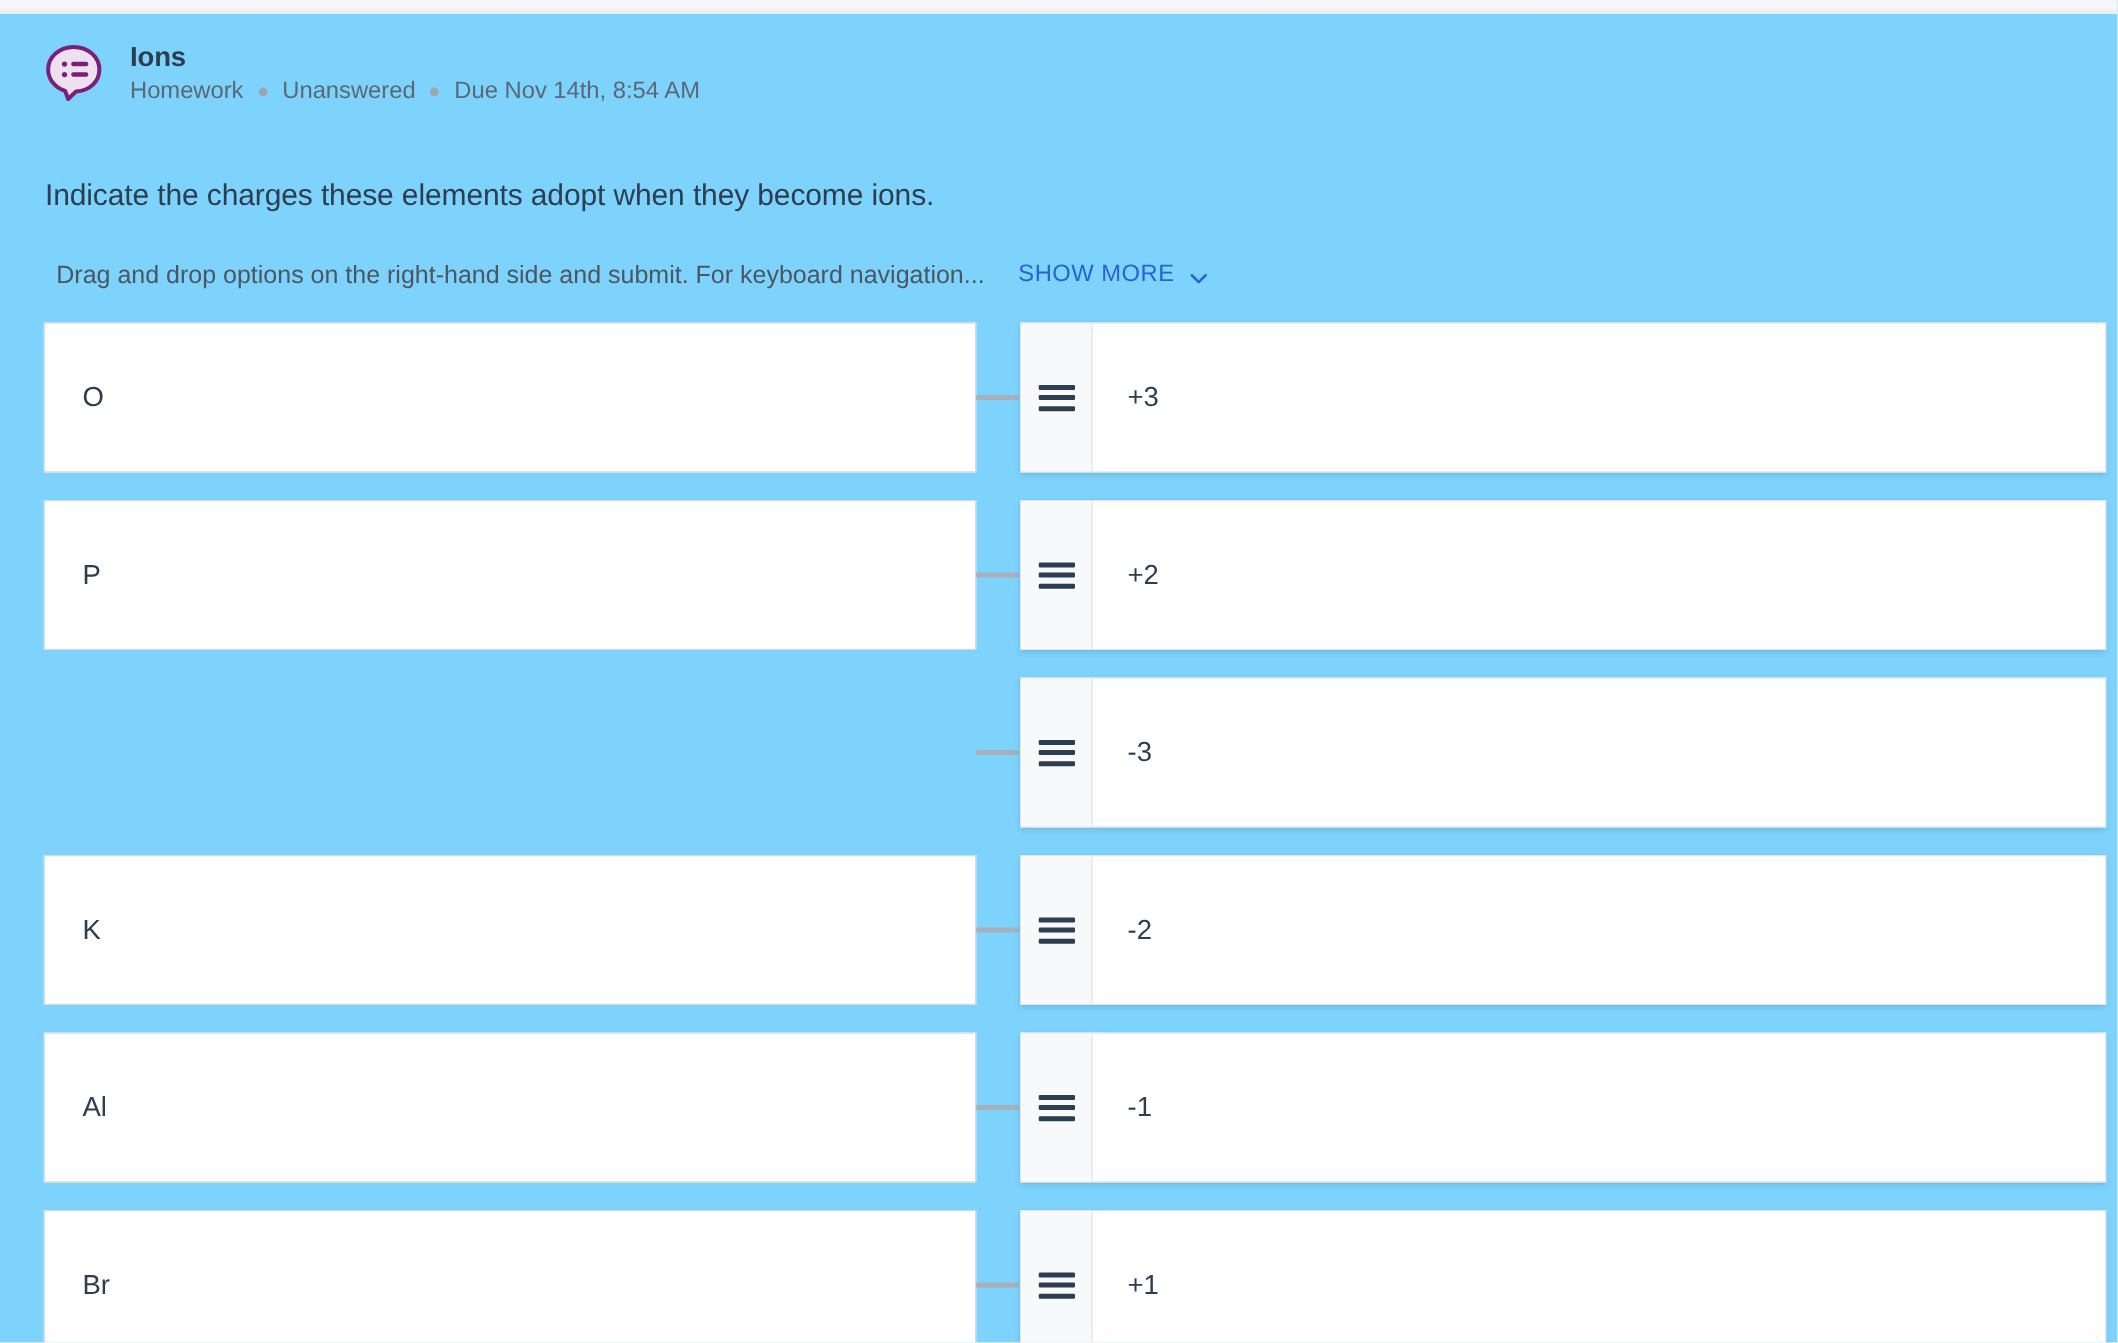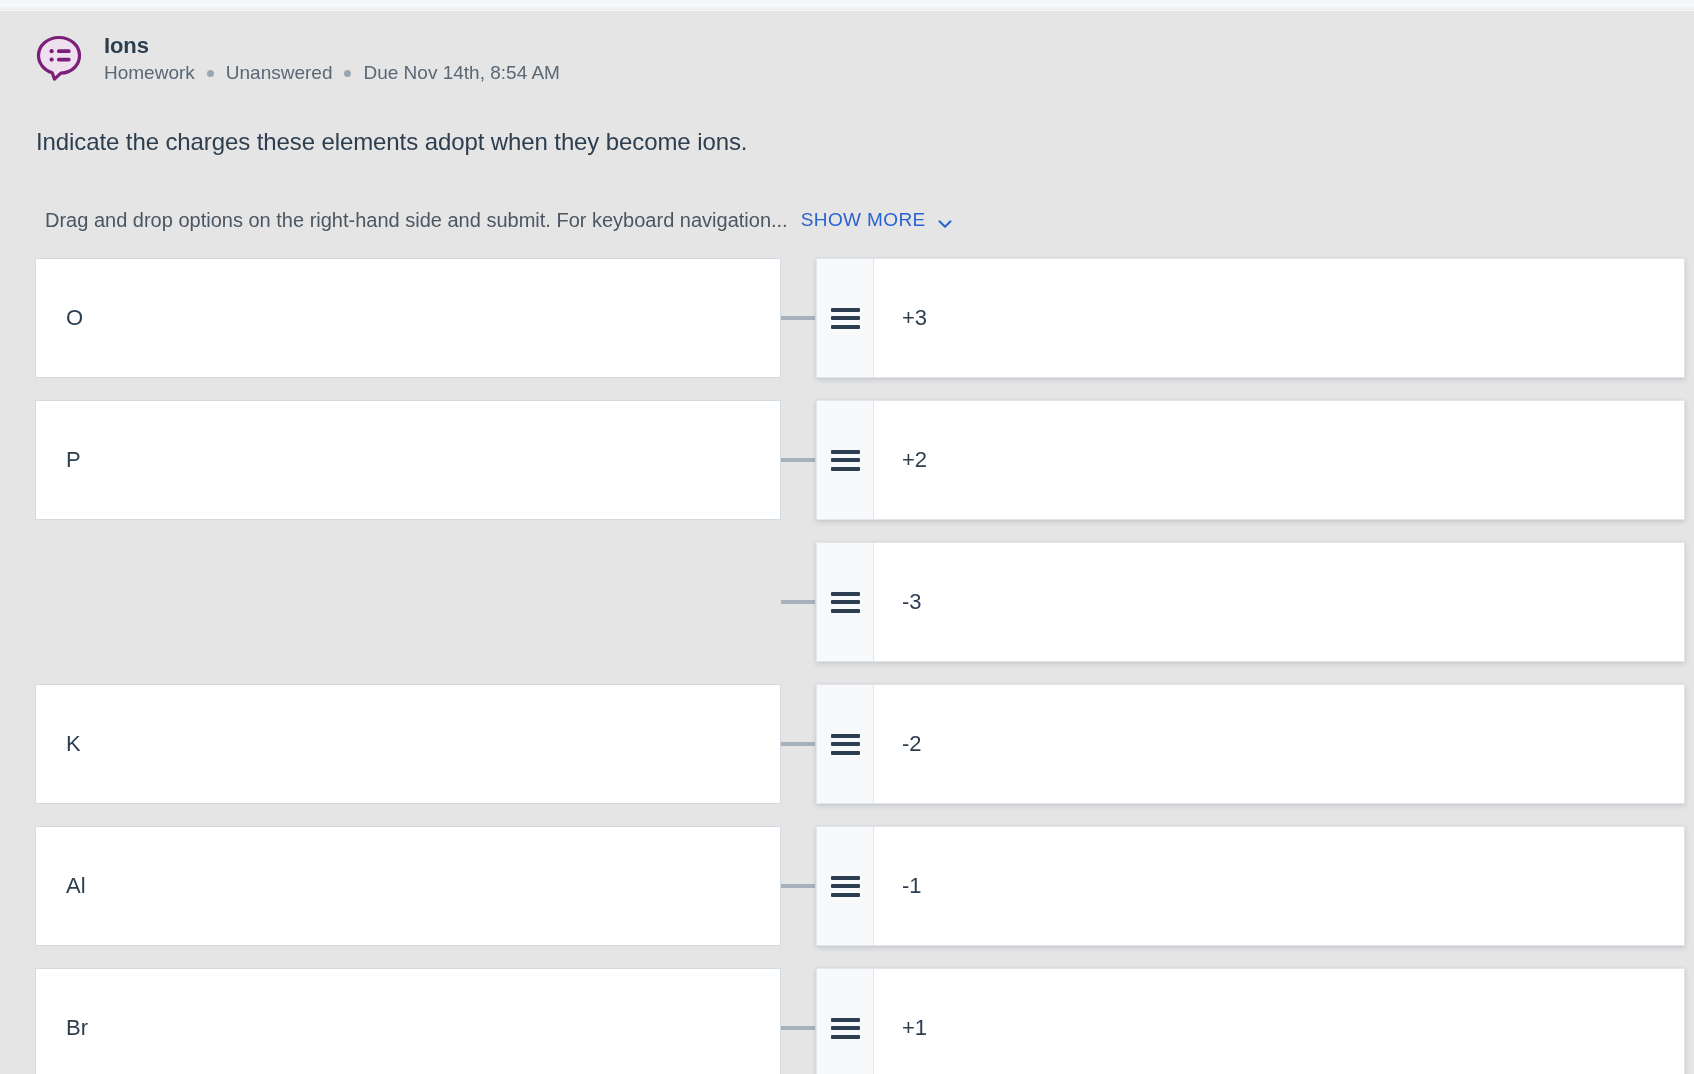--- a/index.html
+++ b/index.html
@@ -16,7 +16,7 @@
     position: relative;
     width: 1694px;
     height: 1074px;
-    background: #e5e5e5;
+    background: #7dd3fc;
   }
 
   

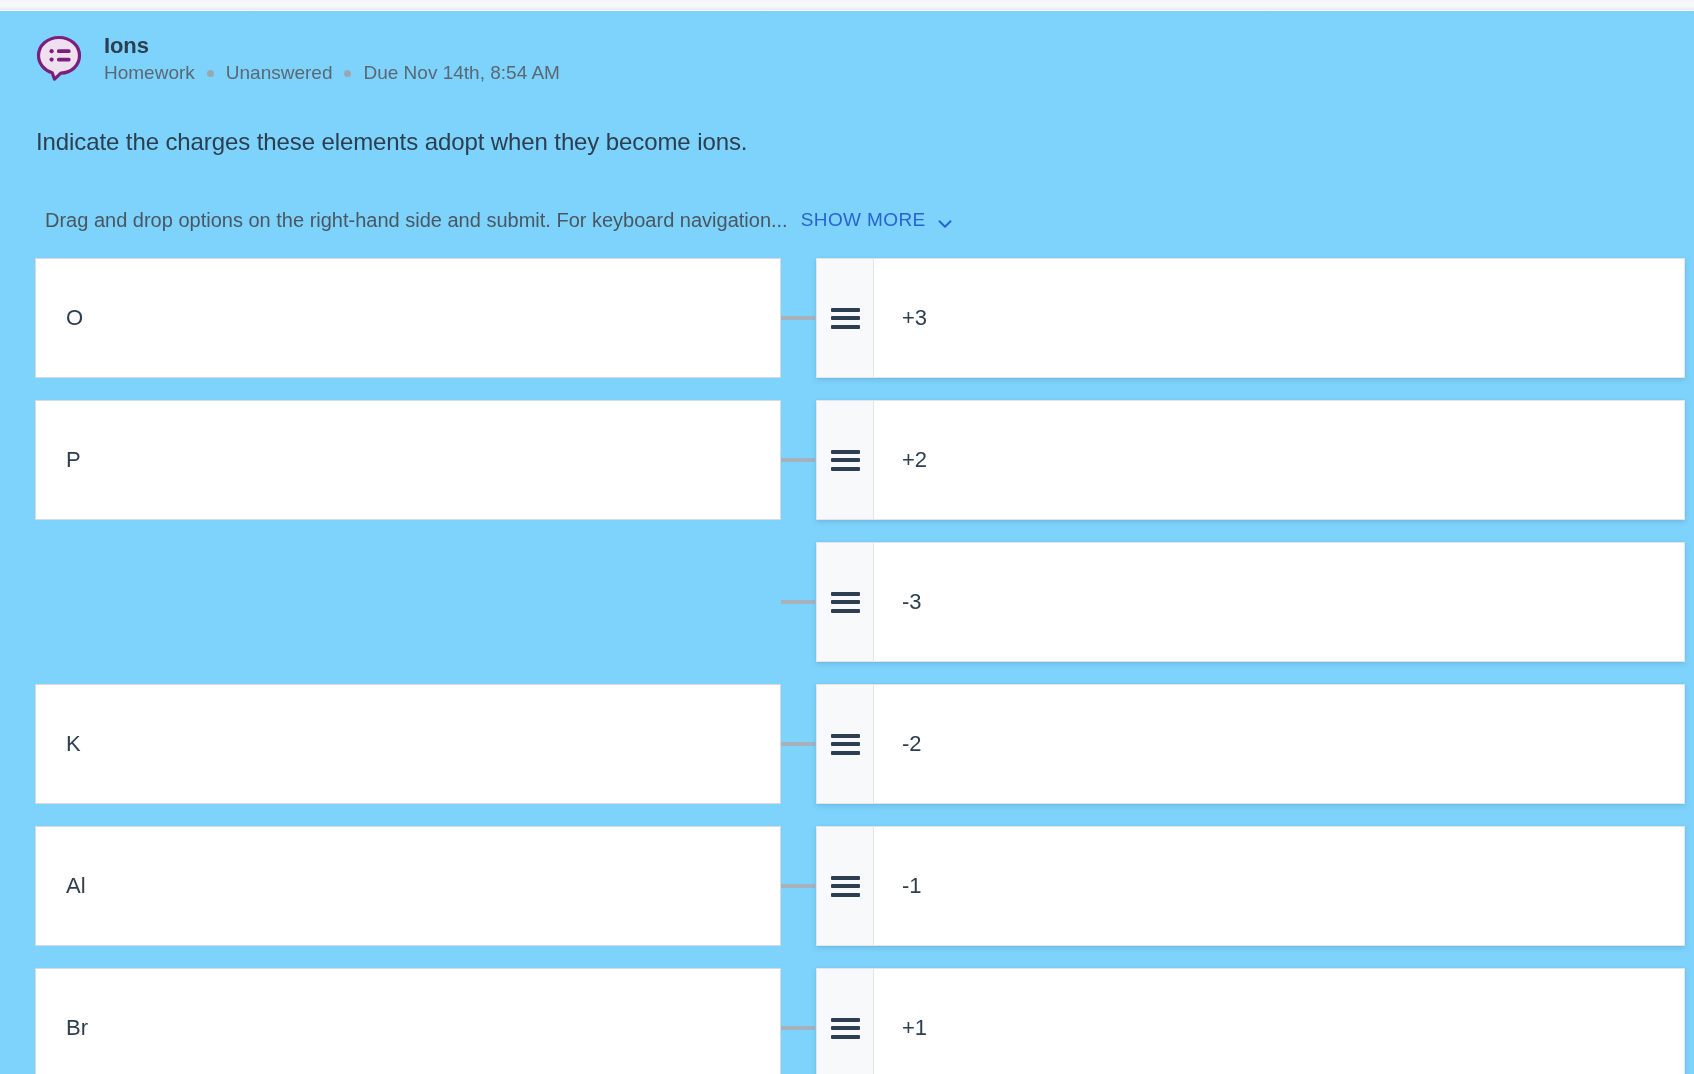--- a/index.html
+++ b/index.html
@@ -80,7 +80,7 @@
   
   .prompt {
     position: absolute;
-    top: 126px;
+    top: 141px;
     left: 36px;
     font-size: 24px;
     color: #2c3e50;

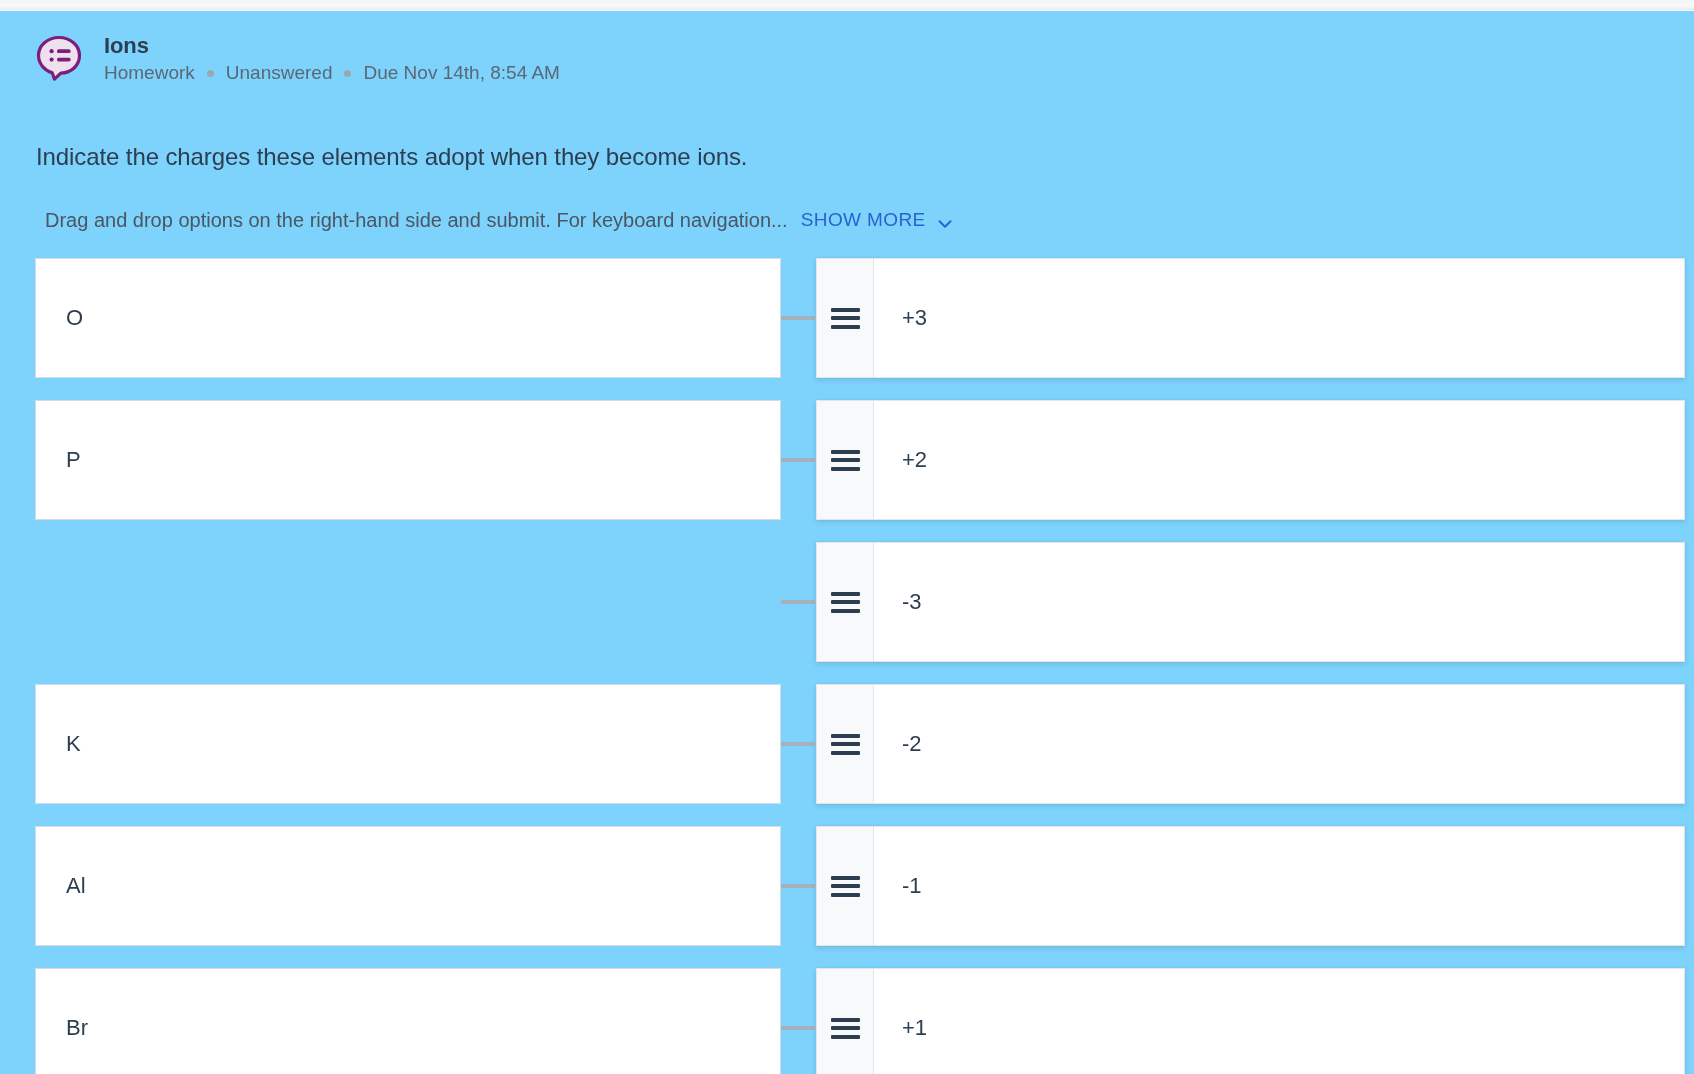--- a/index.html
+++ b/index.html
@@ -104,7 +104,7 @@
     color: #2a63d0;
     font-size: 19px;
     letter-spacing: 0.4px;
-    margin-left: 13px;
+    margin-left: 27px;
     cursor: pointer;
     display: inline-flex;
     align-items: center;

